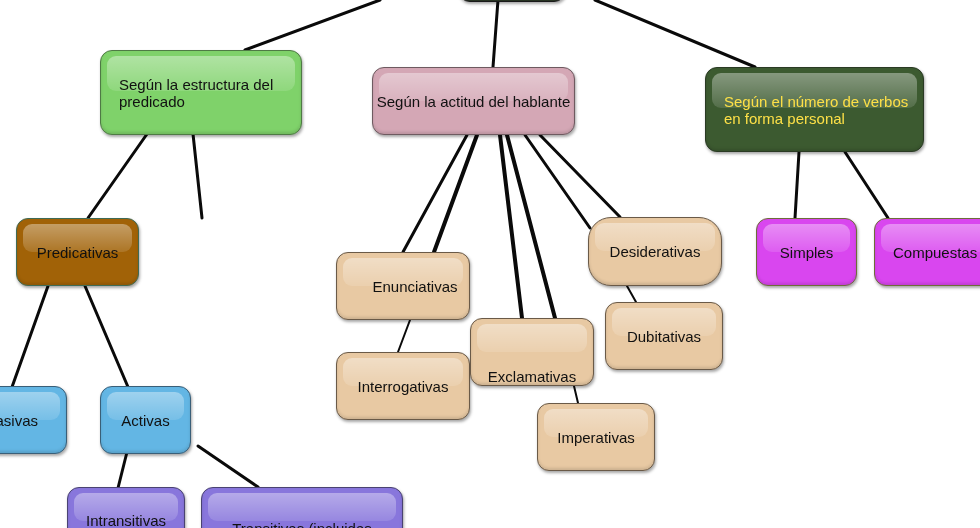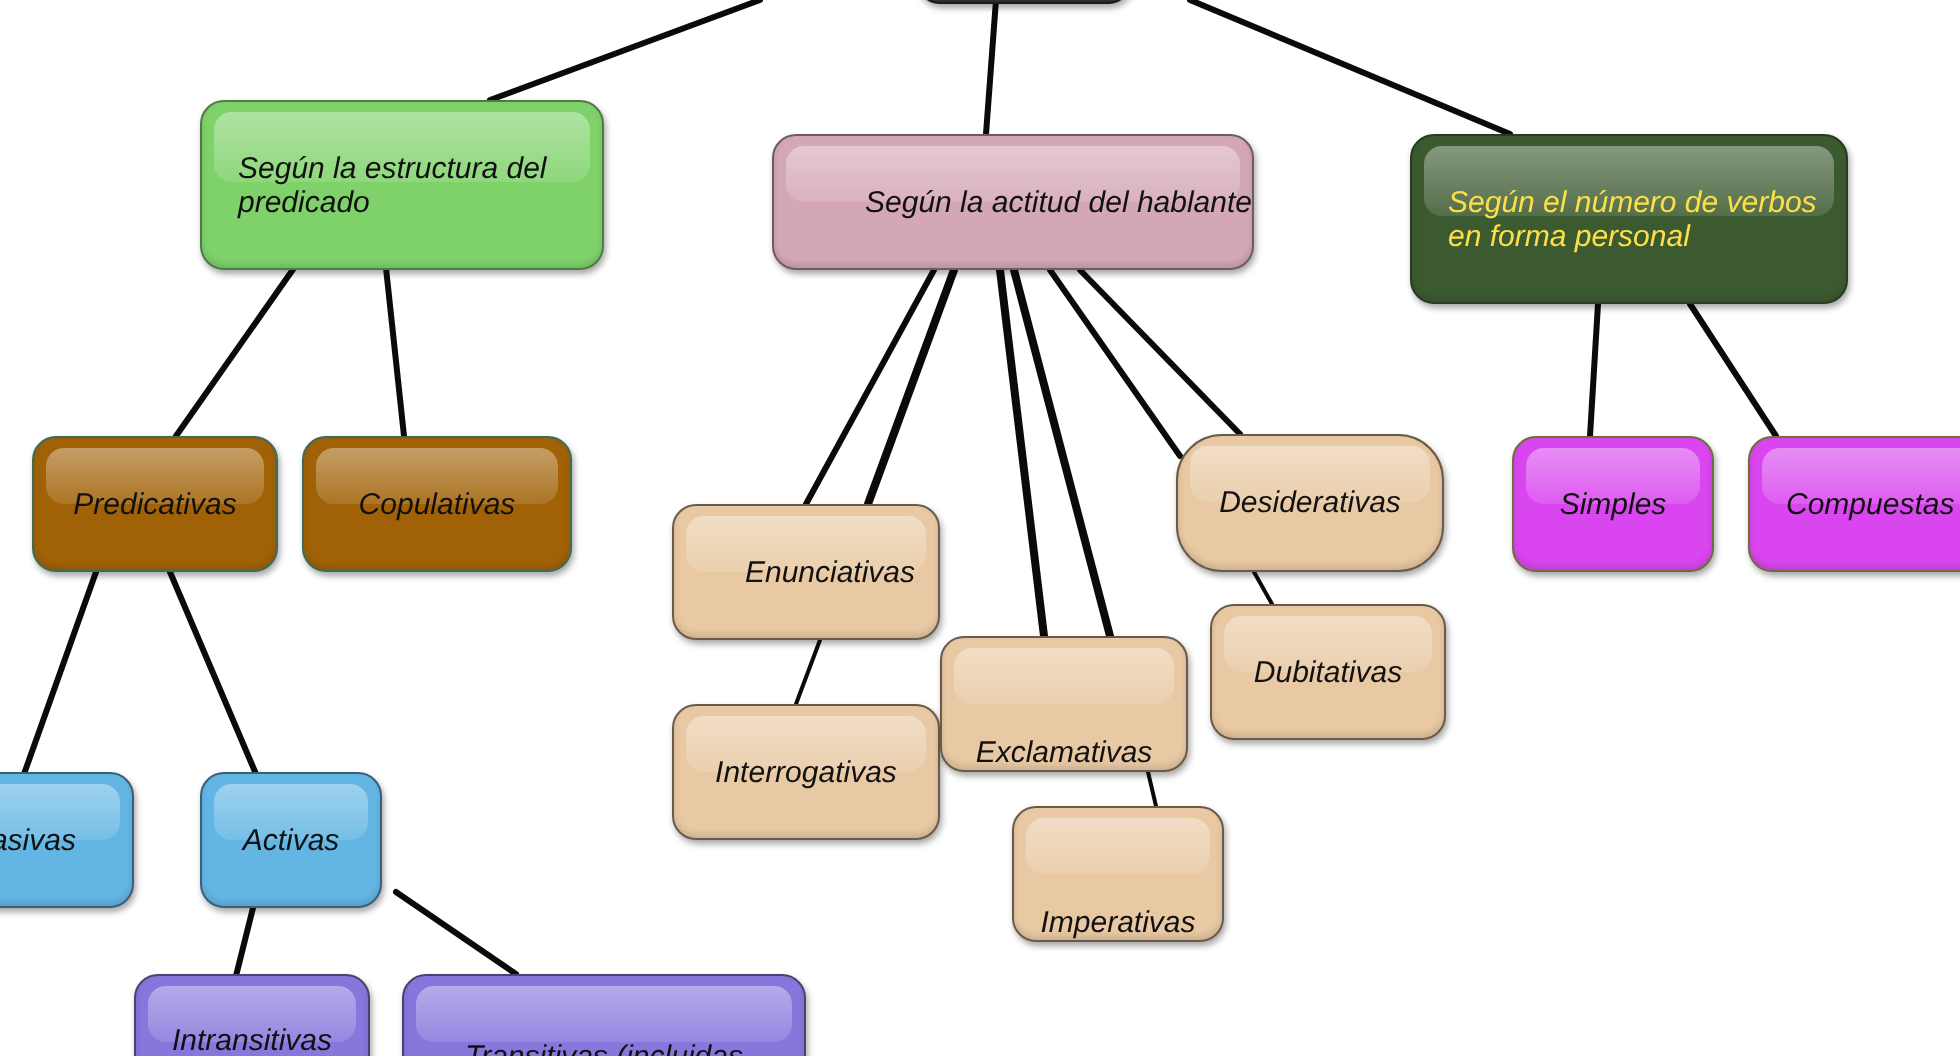--- a/index.html
+++ b/index.html
@@ -19,7 +19,6 @@
     display:flex; align-items:center;
     font-size:15px; color:#111;
     overflow:hidden;
-    font-style:italic;
   }
   .node::before {
     content:""; position:absolute; left:6px; right:6px; top:5px; height:42%;

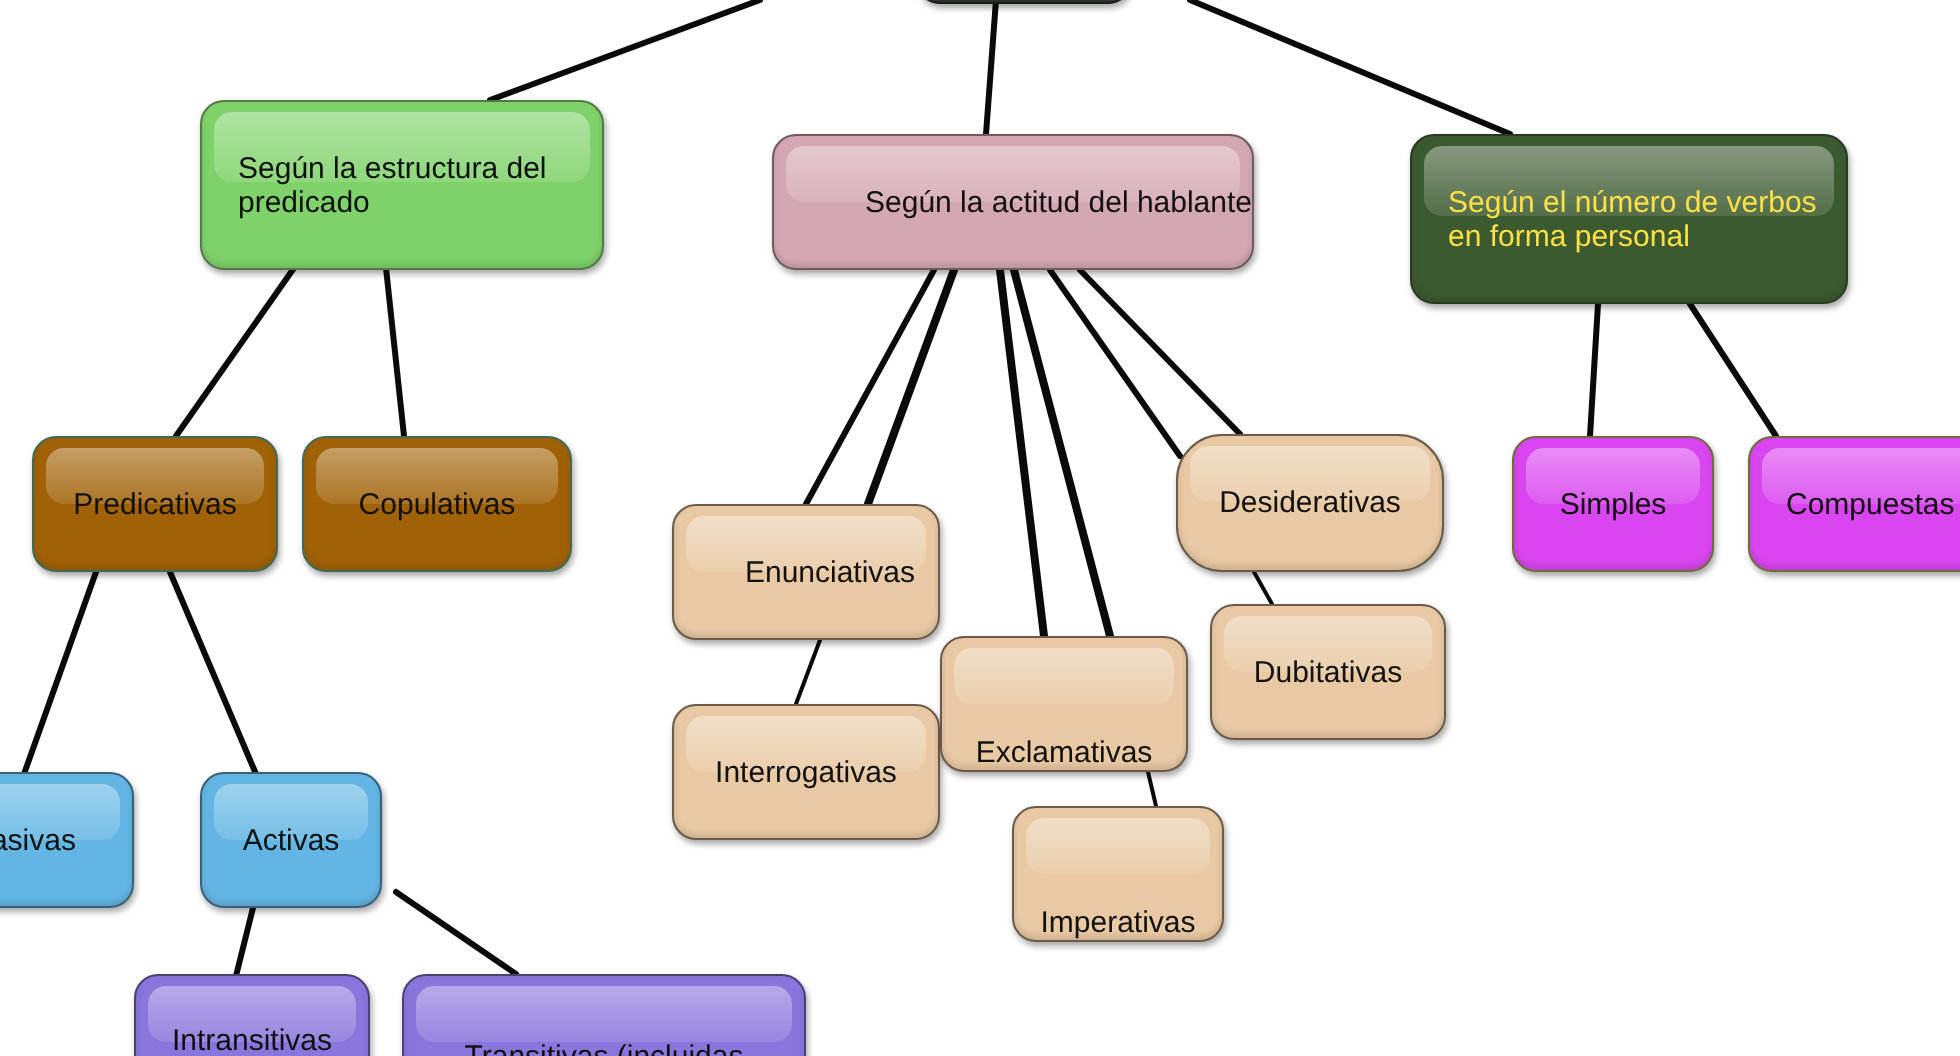--- a/index.html
+++ b/index.html
@@ -82,7 +82,7 @@
     <span class="label" style="width:170px;">Según la estructura del predicado</span>
   </div>
 
-  <div class="node pink center" style="left:386px; top:67px; width:241px; height:68px;justify-content:flex-end;">
+  <div class="node pink center" style="left:372px; top:67px; width:203px; height:68px;">
     <span class="label">Según la actitud del hablante</span>
   </div>
 

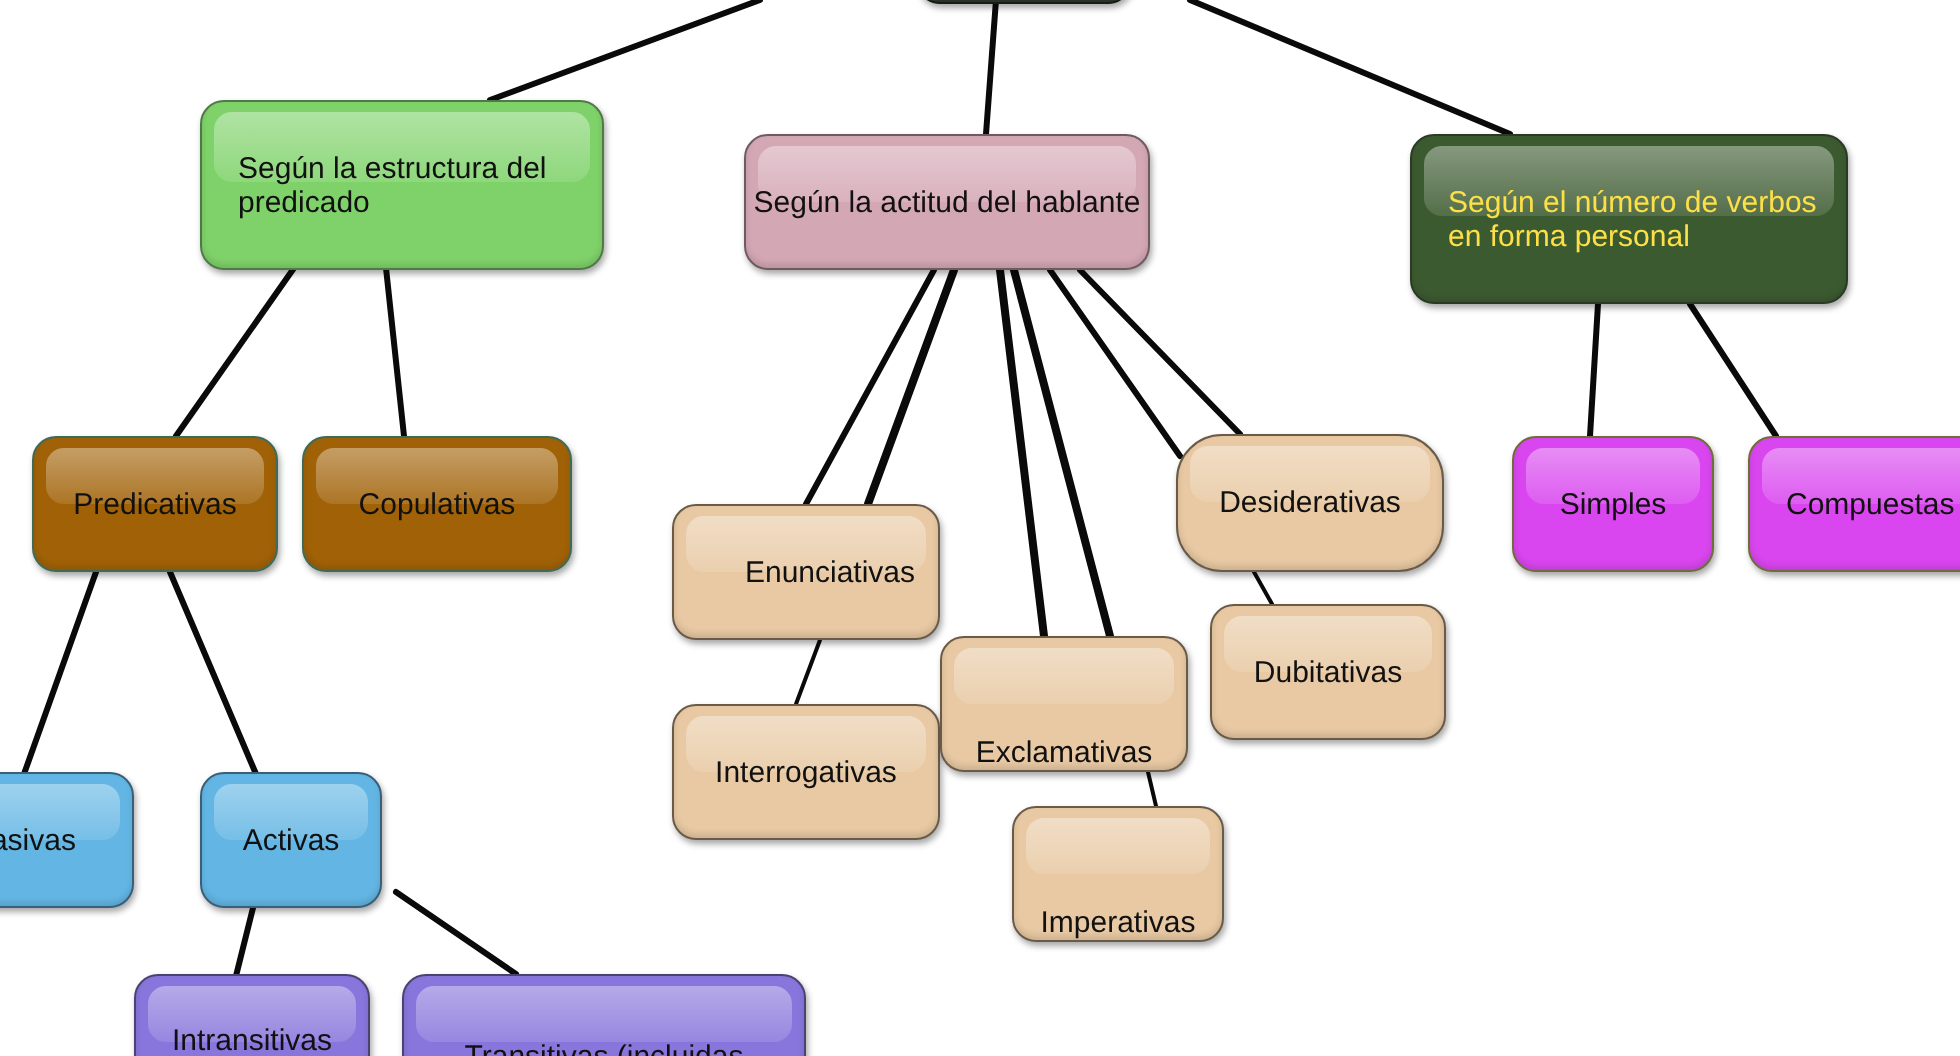--- a/index.html
+++ b/index.html
@@ -93,9 +93,6 @@
   <div class="node mint center" style="left:16px; top:218px; width:123px; height:68px;">
     <span class="label">Predicativas</span>
   </div>
-  <div class="node mint center" style="left:151px; top:218px; width:135px; height:68px;">
-    <span class="label">Copulativas</span>
-  </div>
 
   <div class="node blue" style="left:-60px; top:386px; width:127px; height:68px; justify-content:flex-end; padding-right:28px;">
     <span class="label">asivas</span>

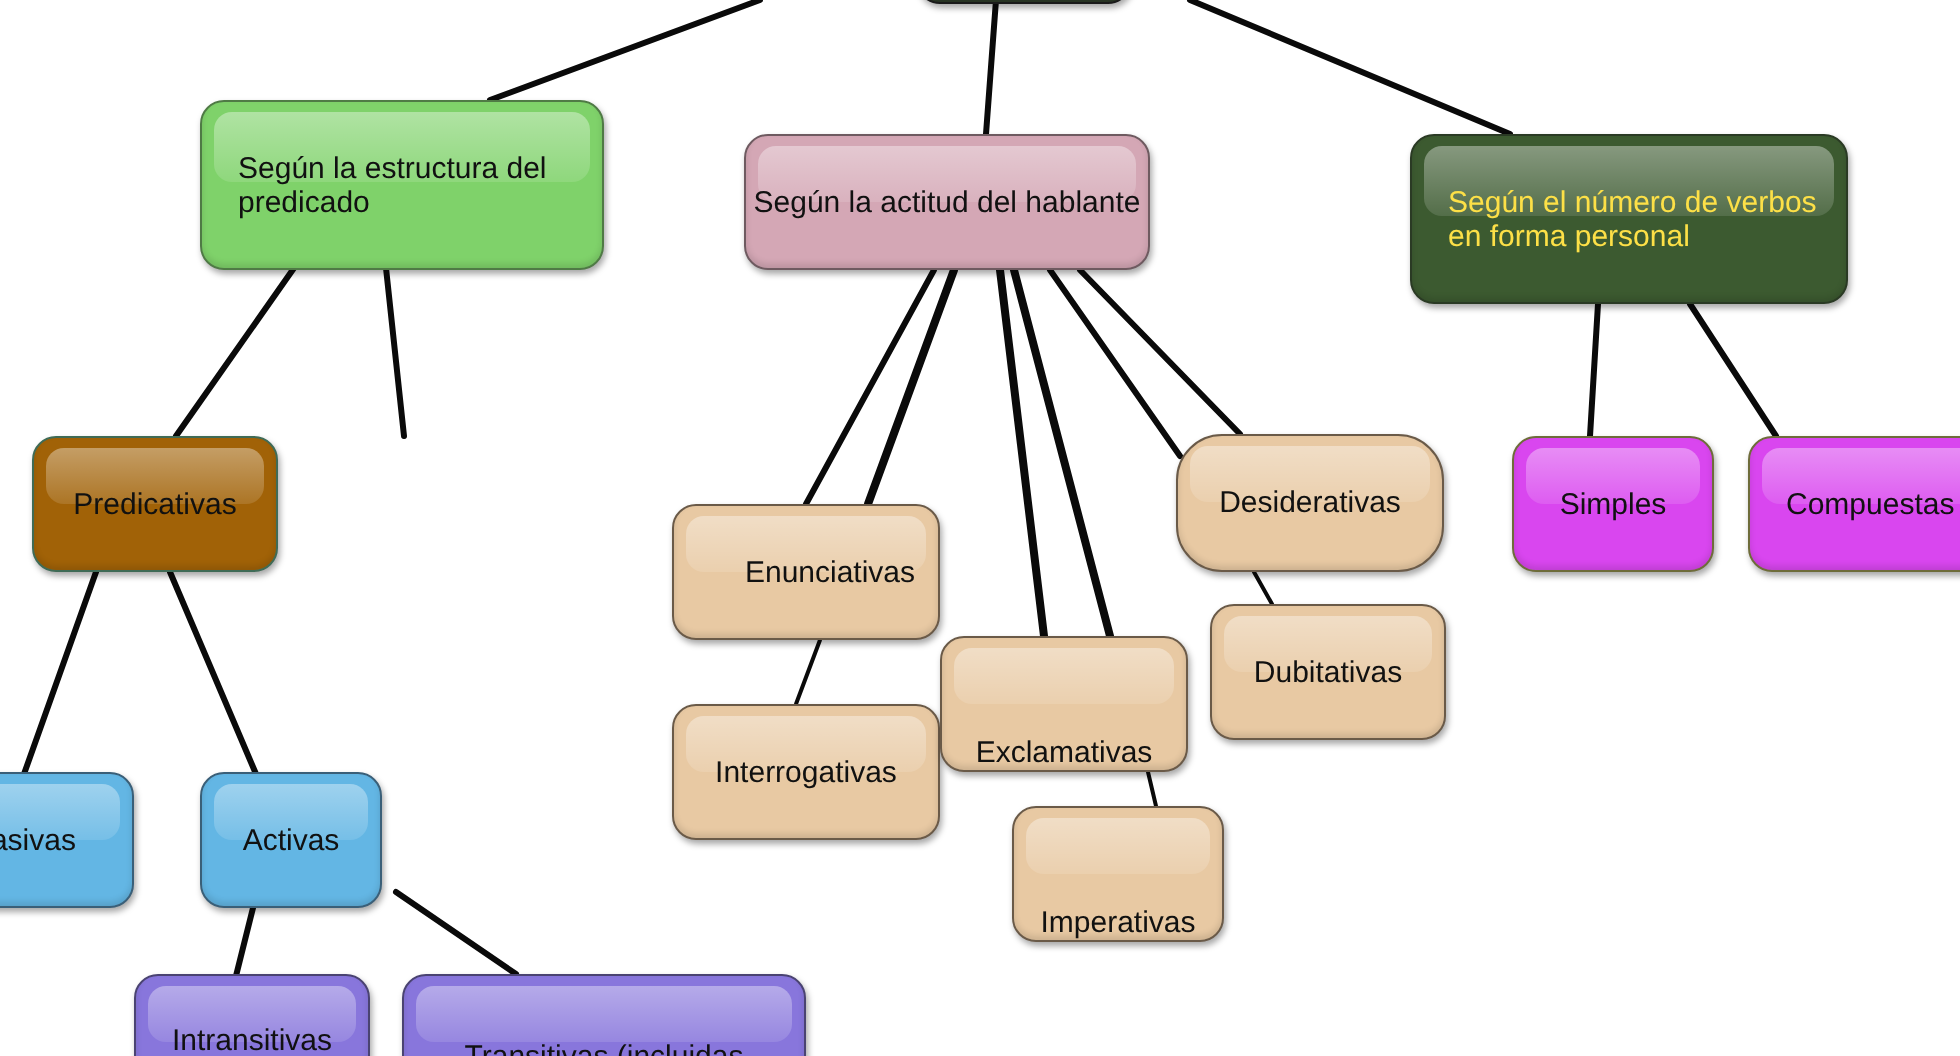--- a/index.html
+++ b/index.html
@@ -117,7 +117,7 @@
   <div class="node tan center" style="left:470px; top:318px; width:124px; height:68px;align-items:flex-end;">
     <span class="label">Exclamativas</span>
   </div>
-  <div class="node tan center" style="left:506px; top:403px; width:106px; height:68px;align-items:flex-end;">
+  <div class="node tan center" style="left:537px; top:403px; width:118px; height:68px;">
     <span class="label">Imperativas</span>
   </div>
   <div class="node tan center" style="left:588px; top:217px; width:134px; height:69px;border-radius:23px;">

